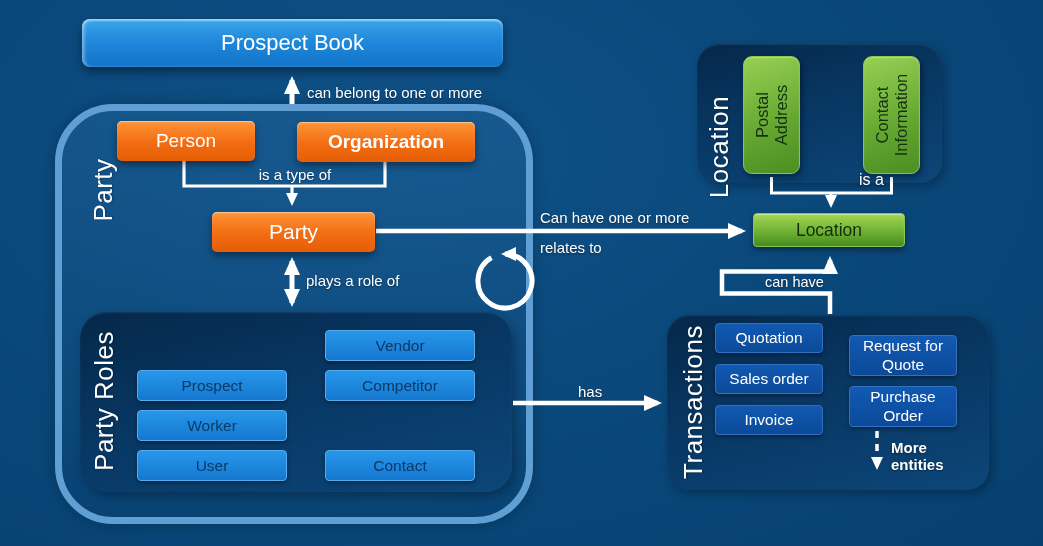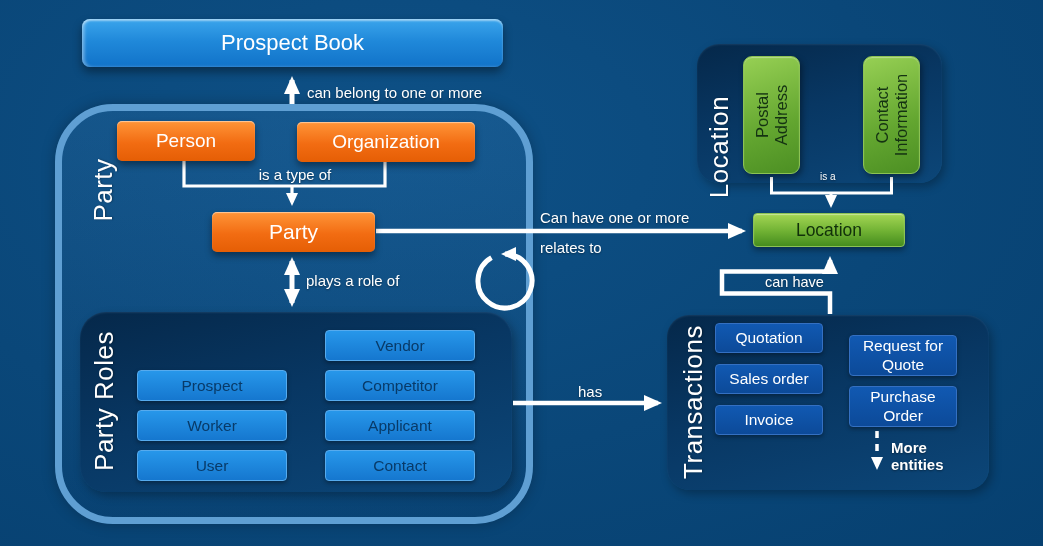--- a/index.html
+++ b/index.html
@@ -131,7 +131,7 @@
 
   <div class="sec" style="left:103px;top:190px;">Party</div>
   <div class="box orange" style="left:117px;top:121px;width:138px;height:40px;">Person</div>
-  <div class="box orange" style="left:297px;top:122px;width:178px;height:40px;">Organization</div>
+  <div class="box orange" style="left:297px;top:122px;width:178px;height:40px;font-weight:bold;">Organization</div>
   <div class="elbl" style="left:247px;top:166px;width:96px;text-align:center;">is a type of</div>
   <div class="box orange" style="left:212px;top:212px;width:163px;height:40px;font-size:21px;">Party</div>
   <div class="elbl" style="left:306px;top:272px;">plays a role of</div>

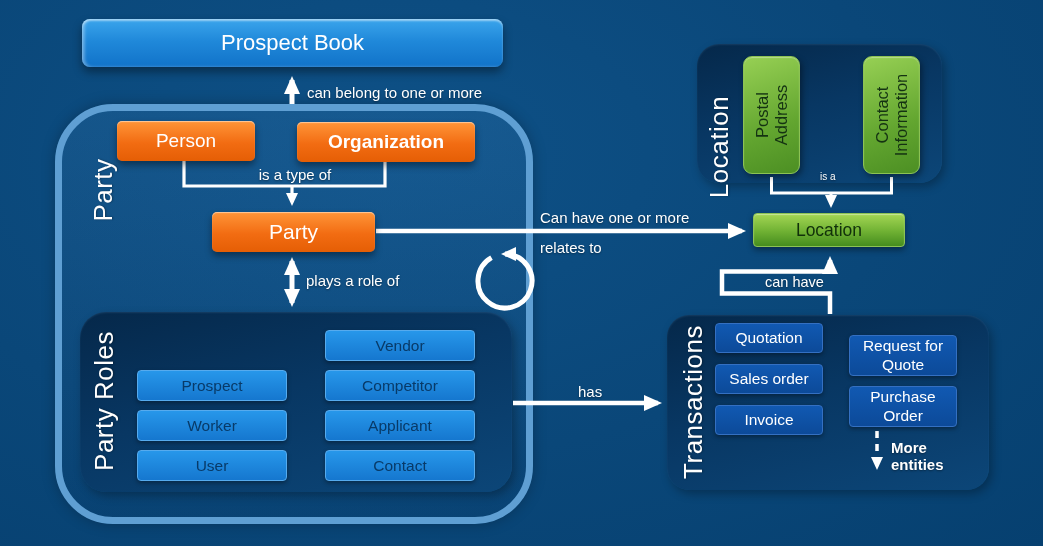--- a/index.html
+++ b/index.html
@@ -155,7 +155,7 @@
   <div class="box green-tall" style="left:863px;top:56px;width:57px;height:118px;">
     <div class="rot" style="width:88px;">Contact Information</div>
   </div>
-  <div class="elbl" style="left:820px;top:171px;font-size:10px;">is a</div>
+  <div class="elbl" style="left:859px;top:171px;font-size:16px;">is a</div>
   <div class="box green-loc" style="left:753px;top:213px;width:152px;height:34px;">Location</div>
 
   <div class="elbl" style="left:738px;top:274px;font-size:14.5px;margin-left:27px;">can have</div>

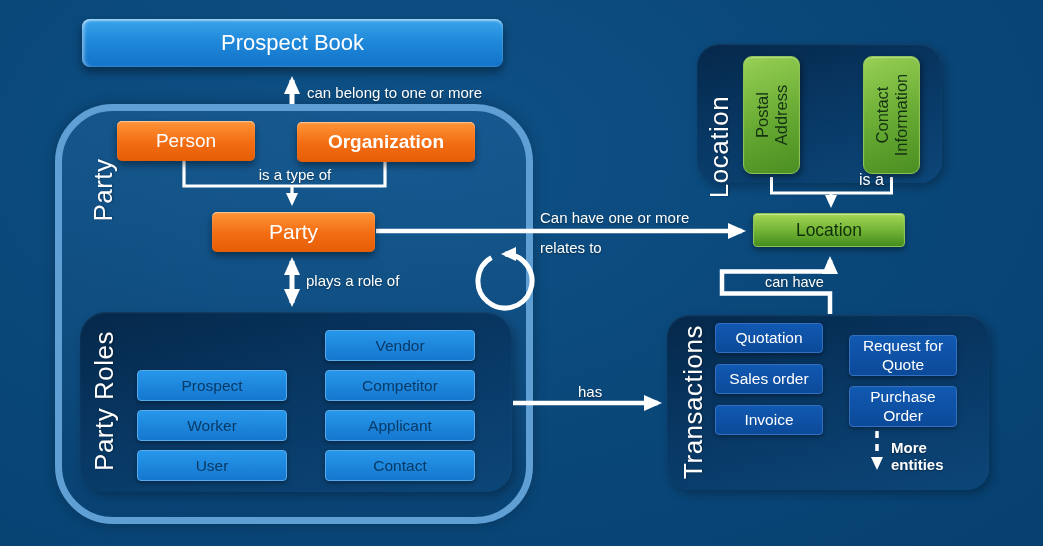--- a/index.html
+++ b/index.html
@@ -142,7 +142,6 @@
   <div class="box role" style="left:137px;top:450px;width:150px;height:31px;">User</div>
   <div class="box role" style="left:325px;top:330px;width:150px;height:31px;">Vendor</div>
   <div class="box role" style="left:325px;top:370px;width:150px;height:31px;">Competitor</div>
-  <div class="box role" style="left:325px;top:410px;width:150px;height:31px;">Applicant</div>
   <div class="box role" style="left:325px;top:450px;width:150px;height:31px;">Contact</div>
 
   <div class="elbl" style="left:540px;top:209px;">Can have one or more</div>

